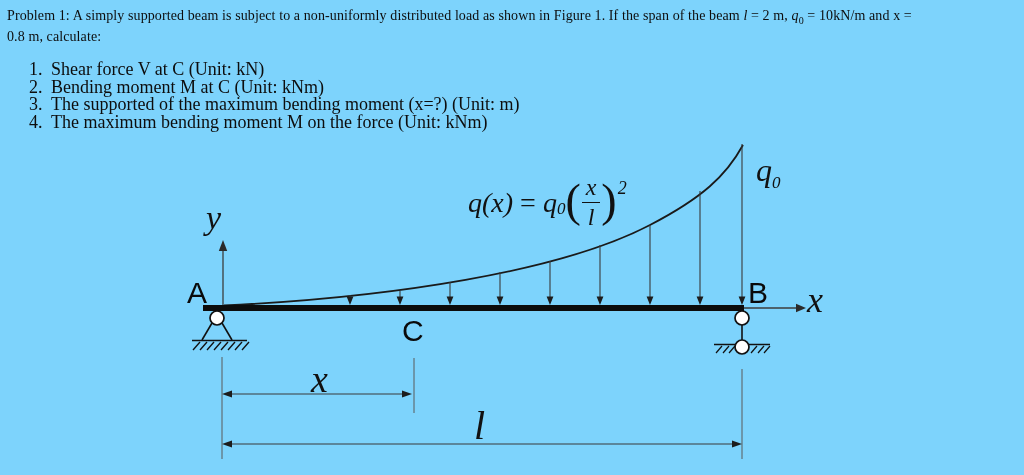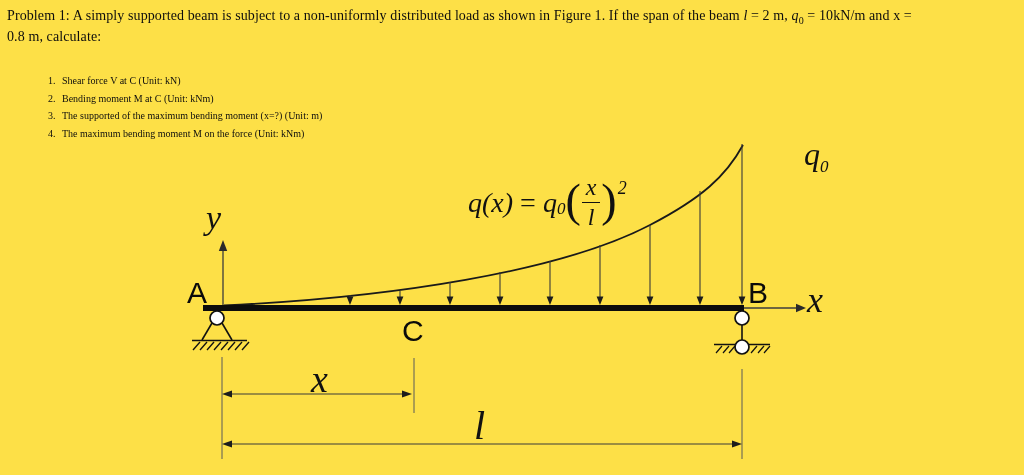--- a/index.html
+++ b/index.html
@@ -4,7 +4,7 @@
 <style>
   html,body{margin:0;padding:0;background:#fff;}
   .page{
-    position:relative;width:1024px;height:475px;background:#fde047;
+    position:relative;width:1024px;height:475px;background:#7dd3fc;
     font-family:"Liberation Serif", serif;color:#0d0d0d;overflow:hidden;
   }
   

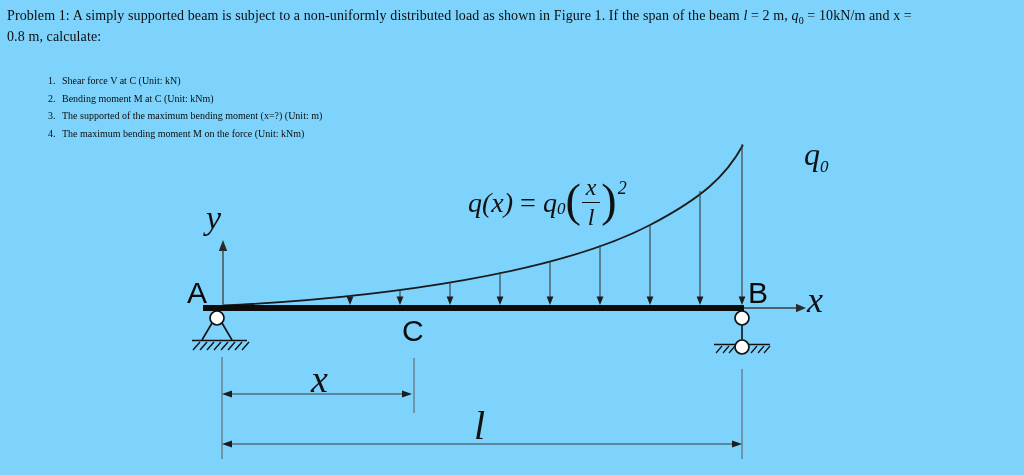--- a/index.html
+++ b/index.html
@@ -15,8 +15,8 @@
   .intro .mvar{font-style:italic;}
   .intro sub{font-size:10px;line-height:0;}
   ol.reqs{
-    position:absolute;left:26px;top:60px;margin:12px;padding:0 0 0 20px;
-    font-size:10px;line-height:17.5px;
+    position:absolute;left:26px;top:60px;margin:1px;padding:0 0 0 20px;
+    font-size:18px;line-height:17.5px;
   }
   ol.reqs li{padding-left:4px;}
   

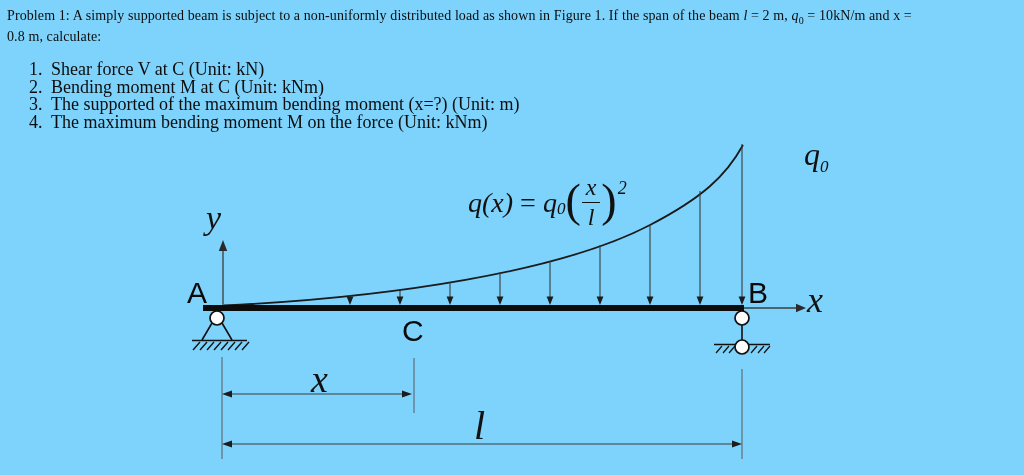--- a/index.html
+++ b/index.html
@@ -30,7 +30,7 @@
   .lbl-a{left:187px;top:278px;}
   .lbl-b{left:748px;top:278px;}
   .lbl-c{left:402px;top:316px;}
-  .lbl-q0{left:756px;top:138px;font-size:32px;margin-left:48px;}
+  .lbl-q0{left:756px;top:154px;font-size:32px;}
   .lbl-q0 sub,.eq sub{font-style:italic;font-size:17px;}
   .lbl-dimx{font-size:38px;left:311px;top:360px;}
   .lbl-diml{font-size:40px;left:474px;top:406px;}

